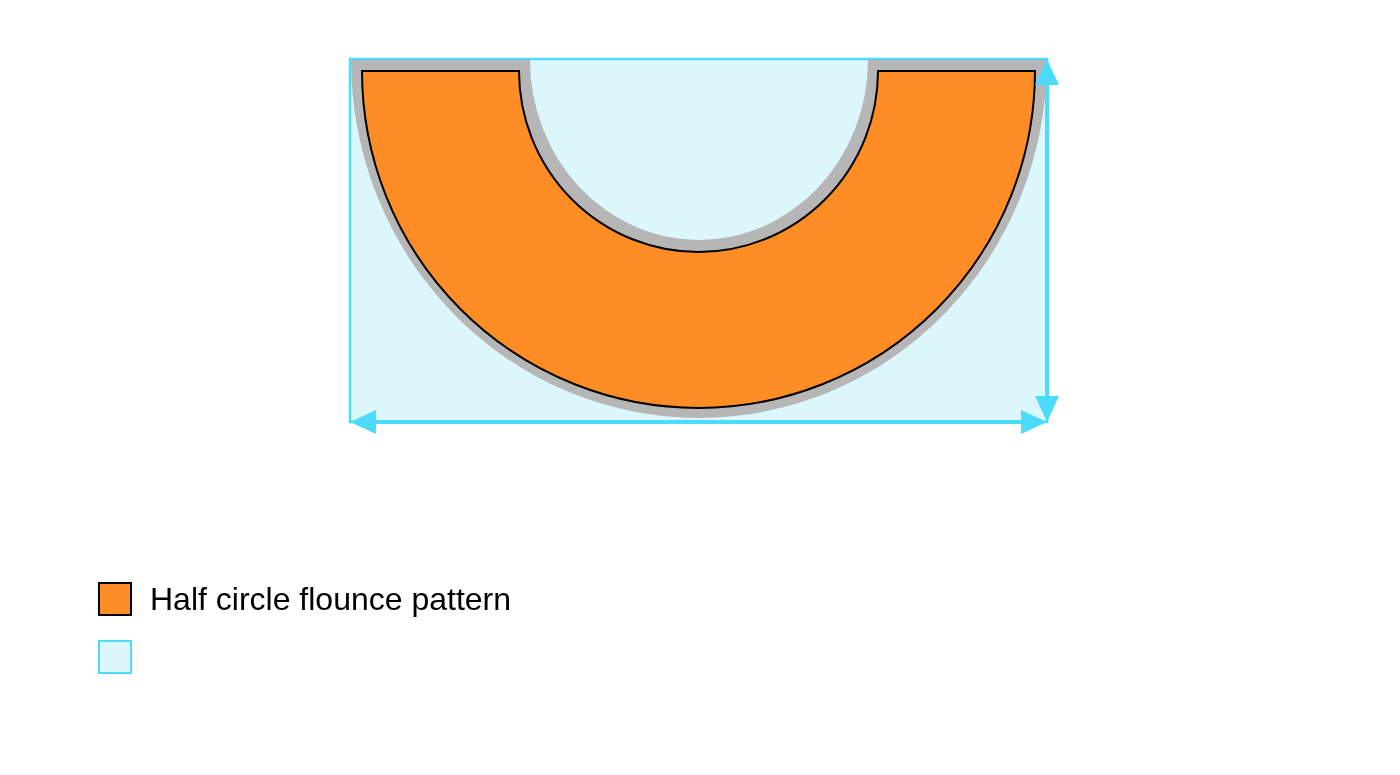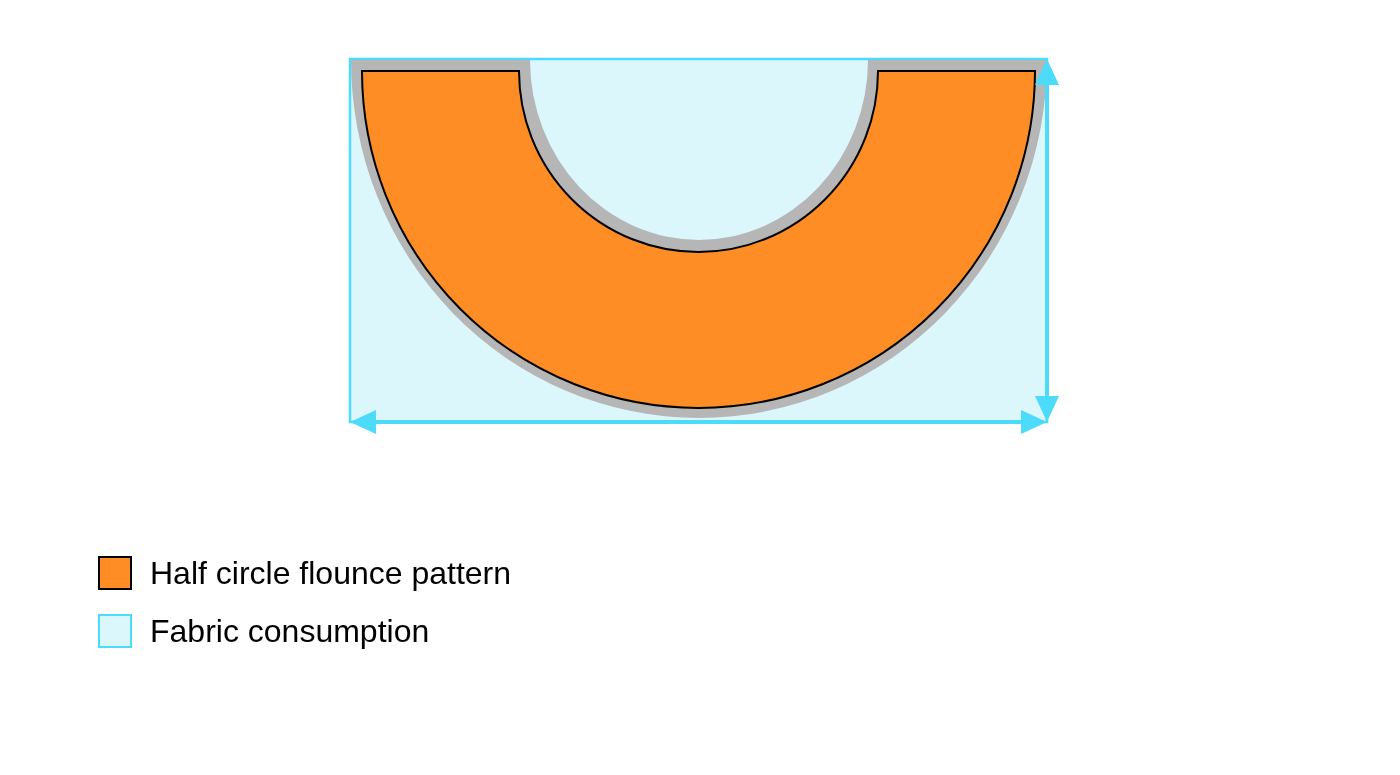--- a/index.html
+++ b/index.html
@@ -5,7 +5,7 @@
   html, body { margin: 0; padding: 0; background: #ffffff; }
   body { width: 1400px; height: 775px; position: relative; overflow: hidden; font-family: "Liberation Sans", sans-serif; }
   #diagram { position: absolute; left: 0; top: 0; }
-  .legend { position: absolute; left: 98px; top: 554px; }
+  .legend { position: absolute; left: 98px; top: 580px; }
   .legend-item { display: flex; align-items: center; height: 38px; margin-bottom: 20px; }
   .swatch { width: 34px; height: 34px; box-sizing: border-box; margin-right: 18px; }
   .swatch.pattern { background: #fd8d24; border: 2px solid #000; }

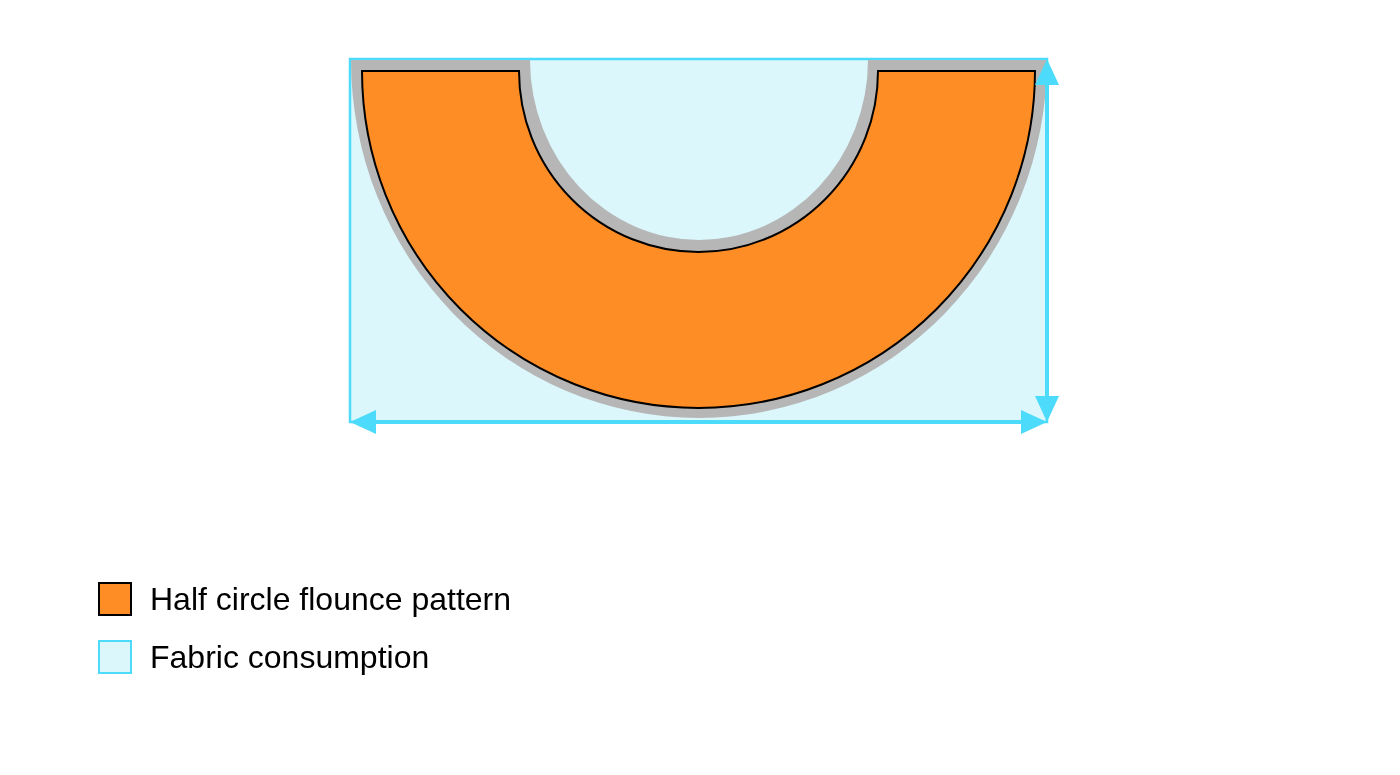--- a/index.html
+++ b/index.html
@@ -44,7 +44,6 @@
   </div>
   <div class="legend-item">
     <div class="swatch fabric"></div>
-    <span class="legend-label">Fabric consumption</span>
   </div>
 </div>
 

